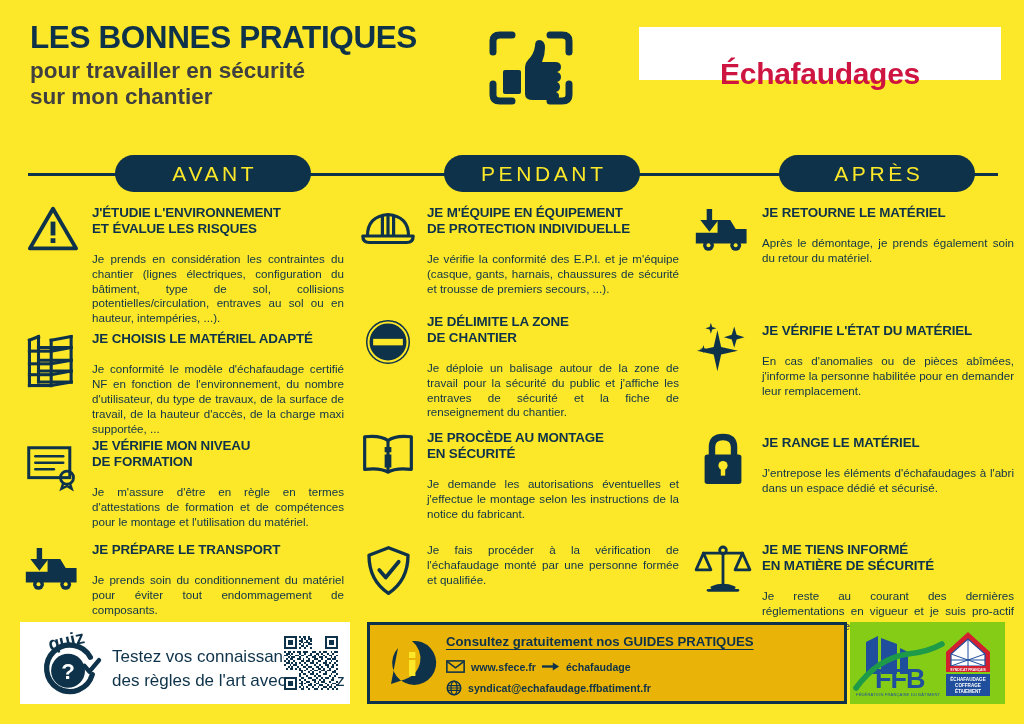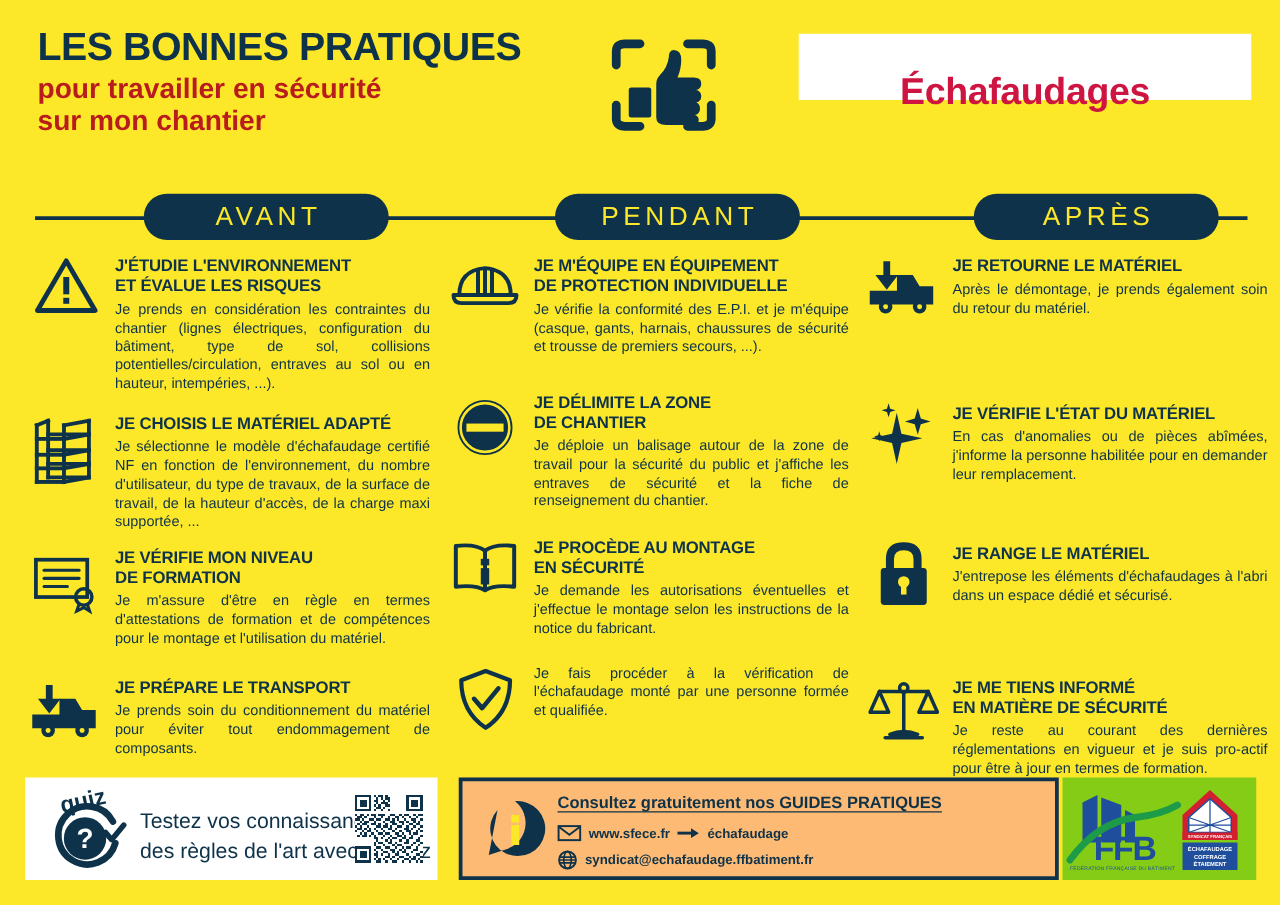--- a/index.html
+++ b/index.html
@@ -23,7 +23,7 @@
     letter-spacing: -0.4px; line-height: 1.0; white-space: nowrap;
   }
   .title-sub {
-    font-size: 22.5px; font-weight: 700; color: #b91c1c;
+    font-size: 22.5px; font-weight: 700; color: #404040;
     line-height: 1.16; margin-top: 4px; white-space: nowrap;
   }
   .thumb-badge { position: absolute; left: 483px; top: 22px; width: 96px; height: 92px; }

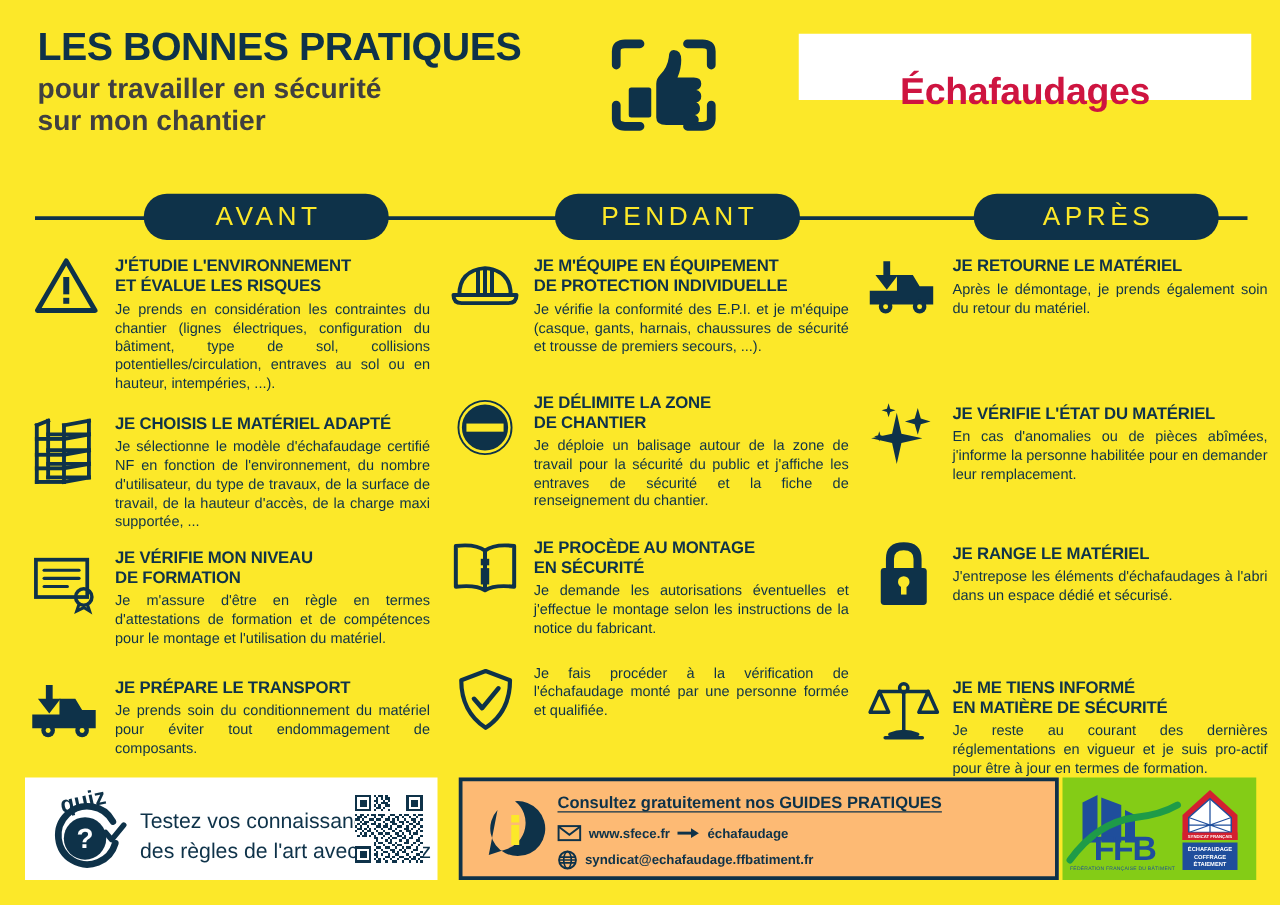--- a/index.html
+++ b/index.html
@@ -73,7 +73,7 @@
   }
   .item-text {
     font-size: 11.6px; font-weight: 400; color: #0E3249;
-    line-height: 1.29; text-align: justify; margin-top: 4px;
+    line-height: 1.29; text-align: justify; margin-top: 15px;
   }
 
   

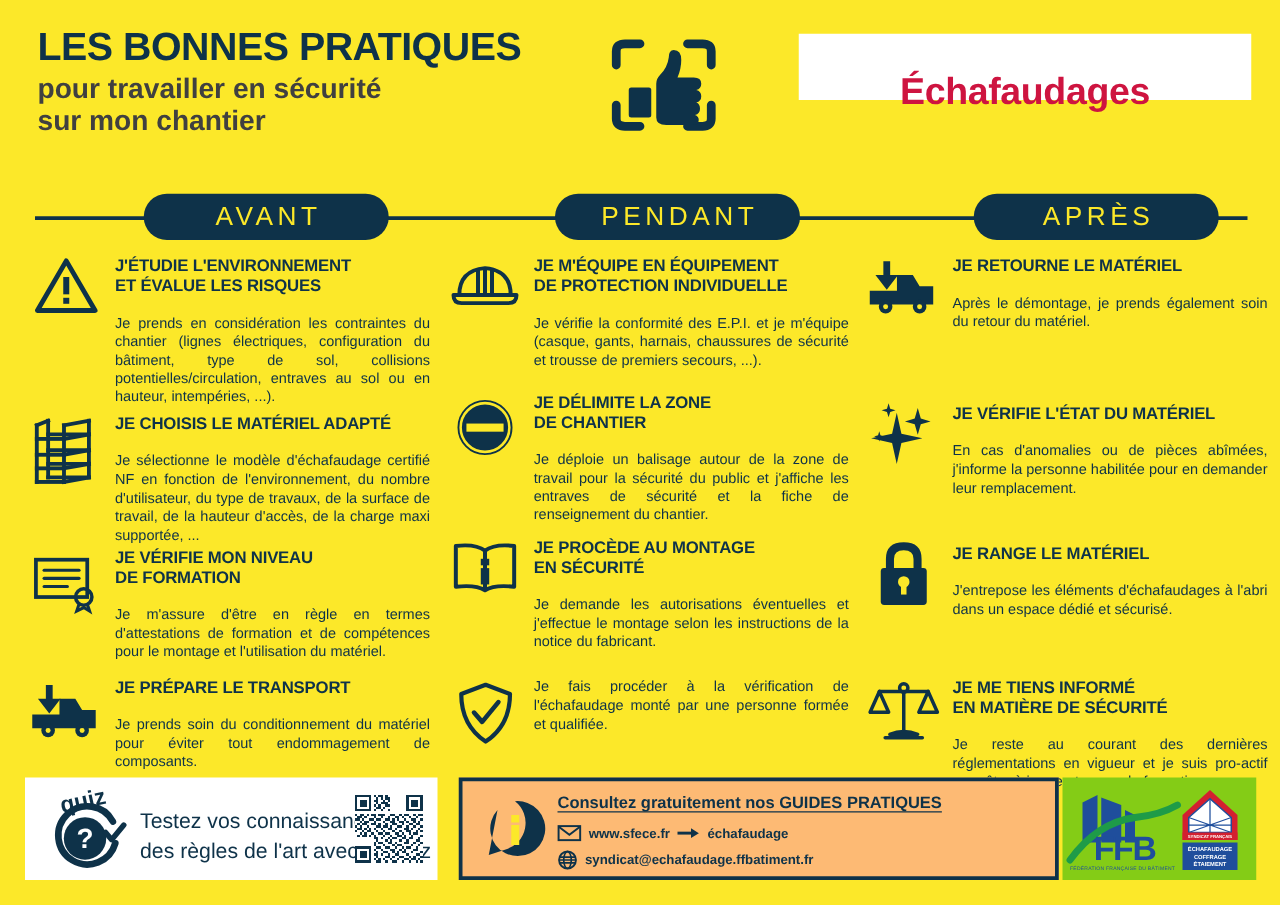--- a/index.html
+++ b/index.html
@@ -212,7 +212,7 @@
       </div>
       <div class="item-body">
         <div class="item-title">JE CHOISIS LE MATÉRIEL ADAPTÉ</div>
-        <div class="item-text">Je sélectionne le modèle d'échafaudage certifié NF en fonction de l'environnement, du nombre d'utilisateur, du type de travaux, de la surface de travail, de la hauteur d'accès, de la charge maxi supportée, ...</div>
+        <div class="item-text">Je conformité le modèle d'échafaudage certifié NF en fonction de l'environnement, du nombre d'utilisateur, du type de travaux, de la surface de travail, de la hauteur d'accès, de la charge maxi supportée, ...</div>
       </div>
     </div>
 

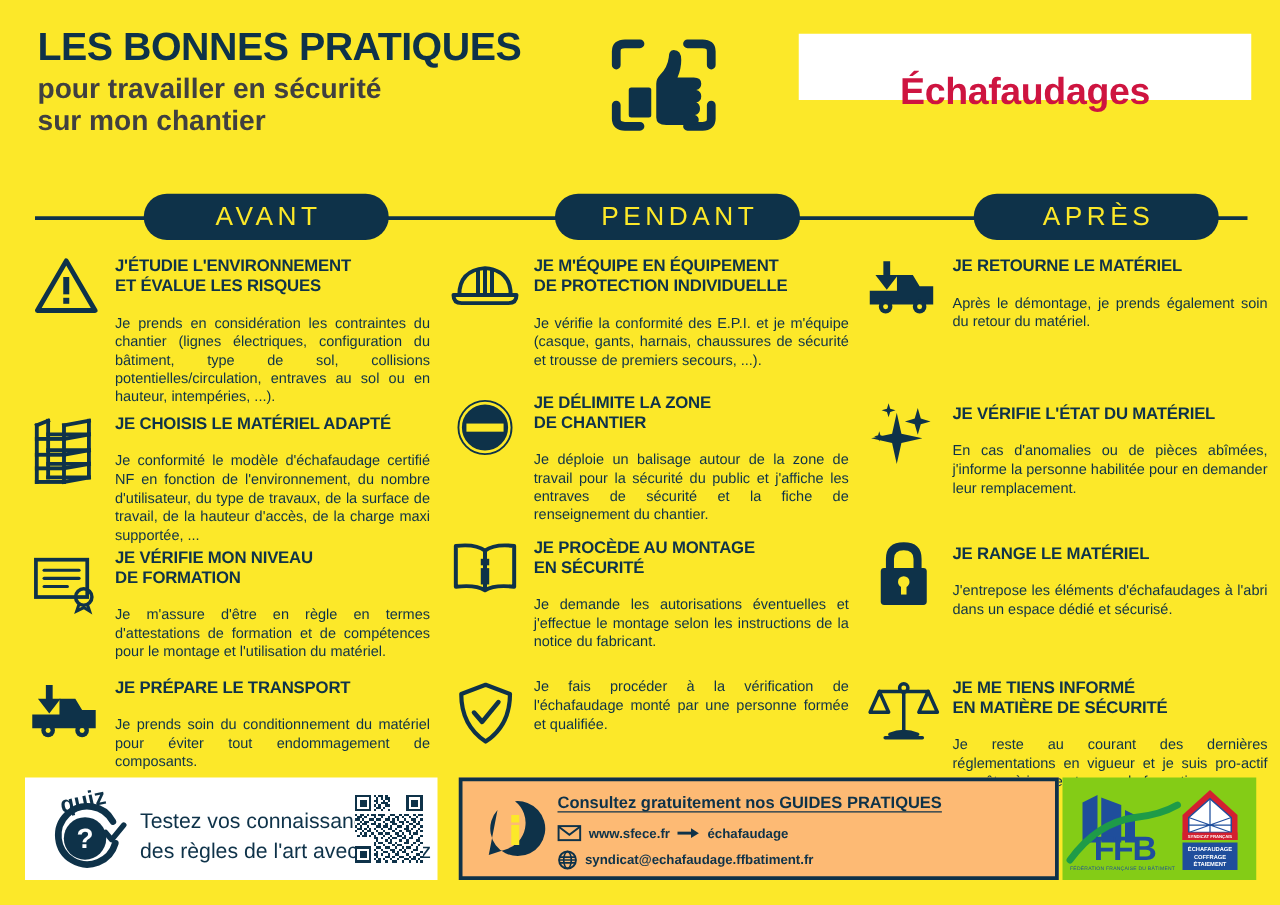--- a/index.html
+++ b/index.html
@@ -93,7 +93,7 @@
   .guides-box {
     position: absolute; left: 367px; top: 622px;
     width: 480px; height: 82px;
-    background: #fdba74;
+    background: #eab308;
     border: 3px solid #0E3249;
   }
   .guides-icon { position: absolute; left: 18px; top: 14px; width: 48px; height: 48px; }

